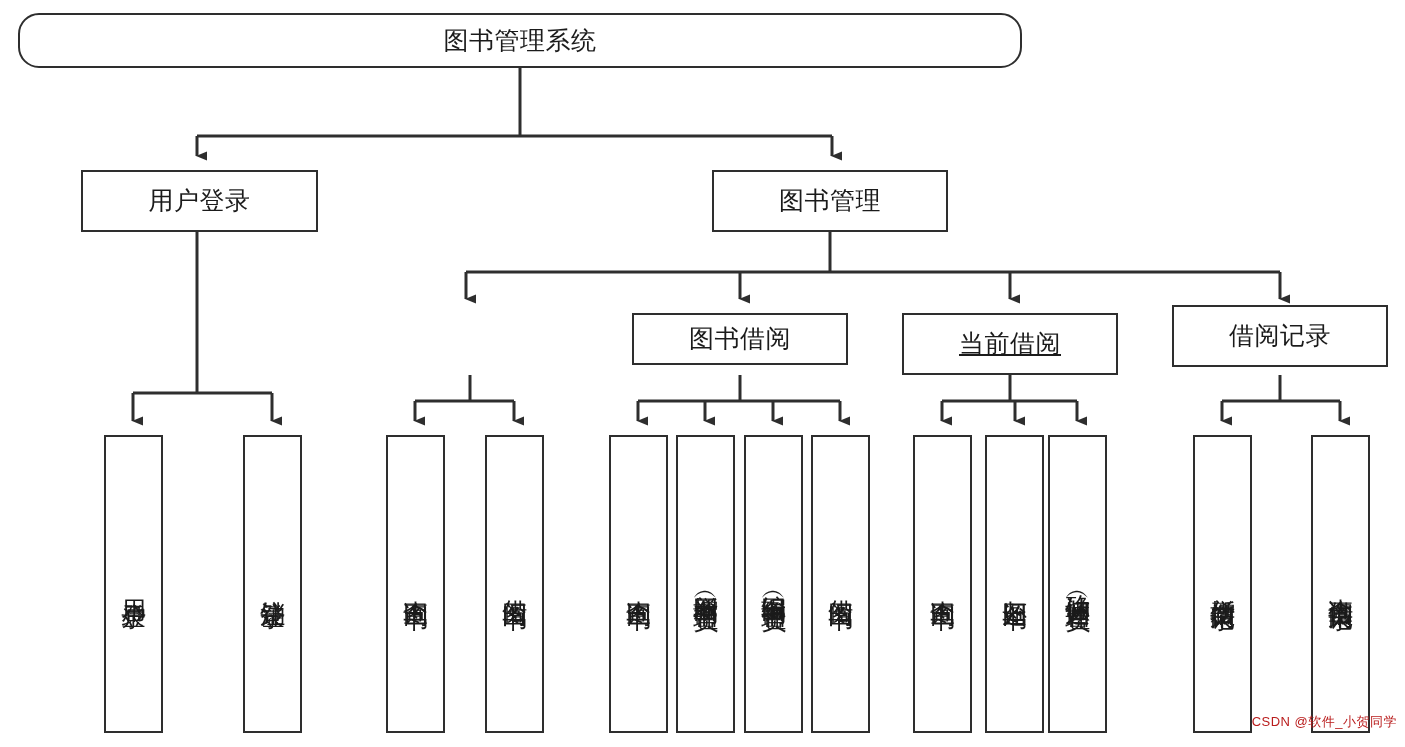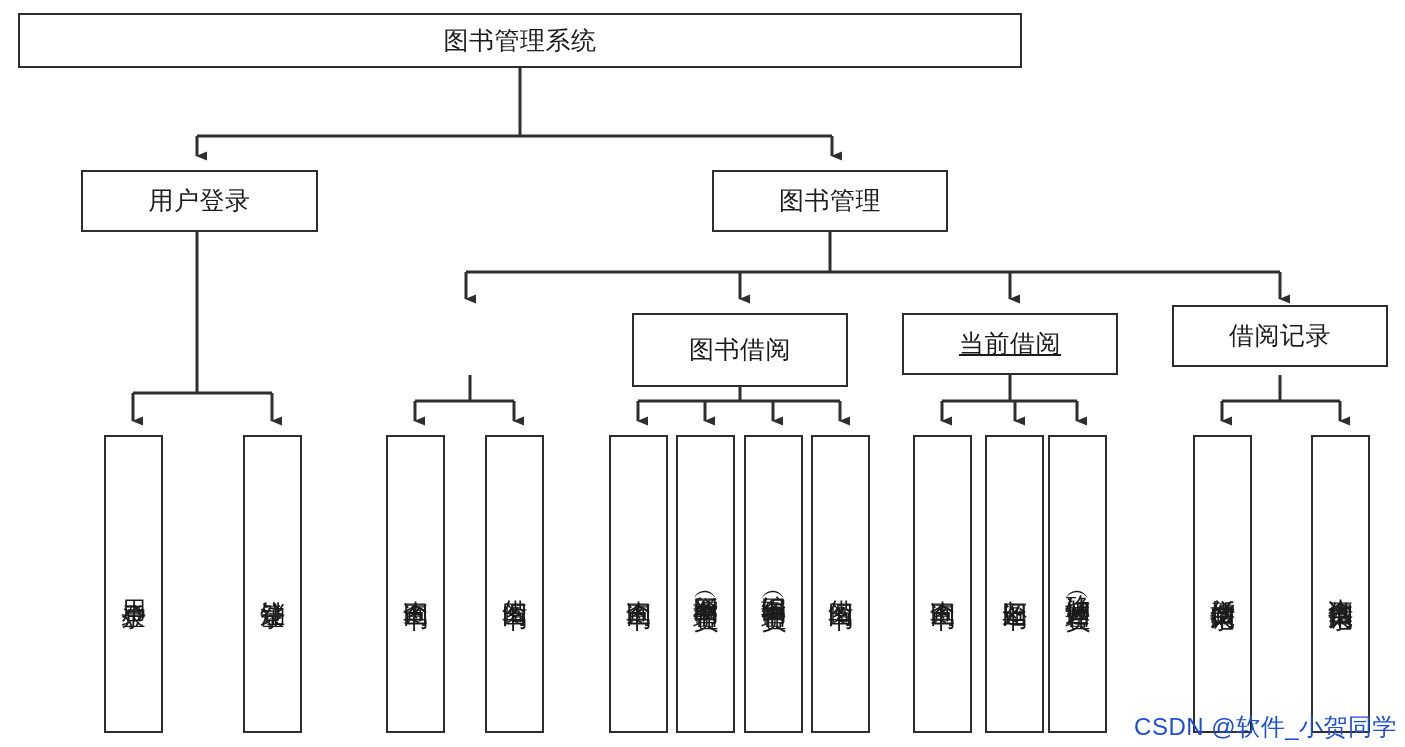--- a/index.html
+++ b/index.html
@@ -124,7 +124,7 @@
     </g>
   </svg>
 
-  <div class="node horiz" style="left:18px; top:13px; width:1004px; height:55px;">
+  <div class="node horiz" style="left:18px; top:13px; width:1004px; height:55px;border-radius:21px;">
     <span class="node-label">图书管理系统</span>
   </div>
 

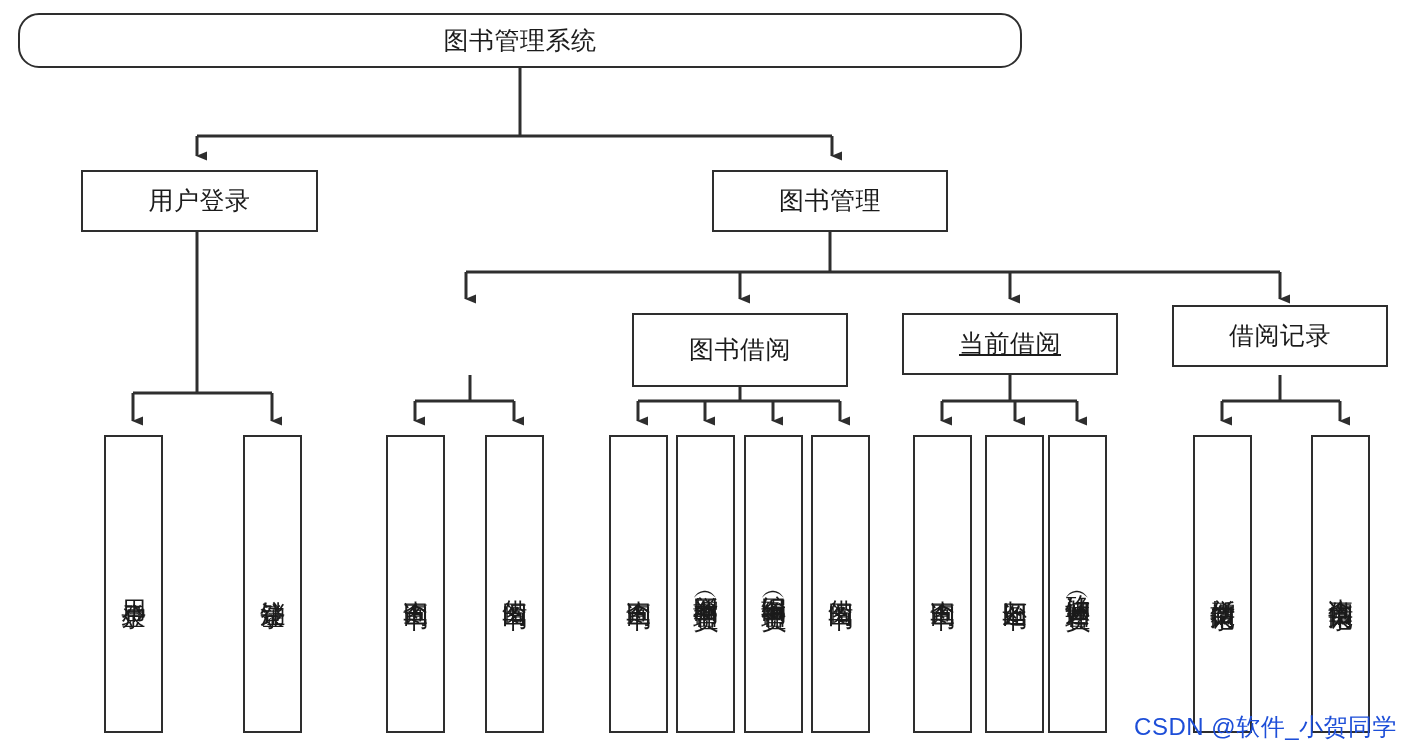--- a/index.html
+++ b/index.html
@@ -137,7 +137,7 @@
   </div>
 
 
-  <div class="node horiz" style="left:632px; top:313px; width:216px; height:74px;">
+  <div class="node horiz" style="left:632px; top:313px; width:216px; height:52px;">
     <span class="node-label">图书借阅</span>
   </div>
 

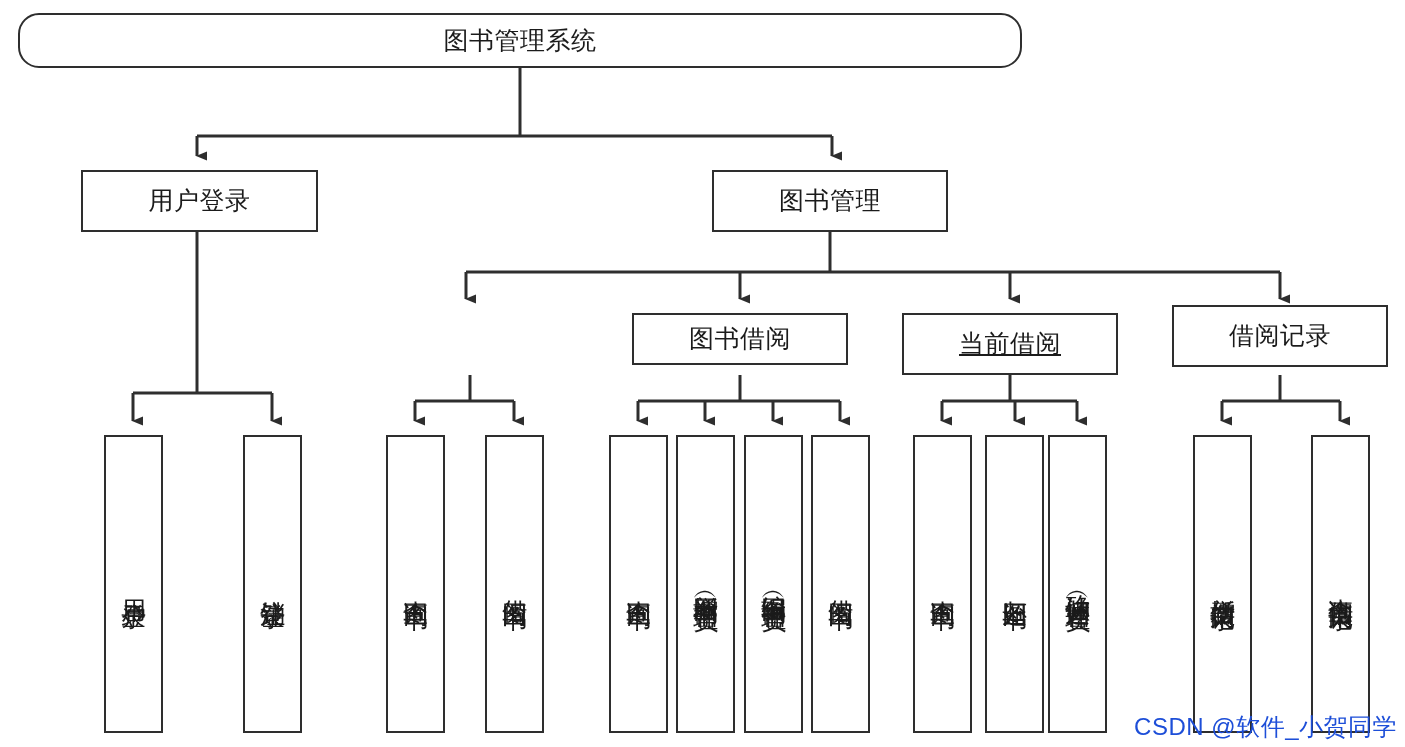--- a/index.html
+++ b/index.html
@@ -60,9 +60,9 @@
   #watermark {
     position: absolute;
     right: 8px;
-    bottom: 4px;
-    font-size: 24px;
-    color: #1d4ed8;
+    bottom: 16px;
+    font-size: 13px;
+    color: #b91c1c;
     letter-spacing: 0.5px;
     white-space: nowrap;
     pointer-events: none;

